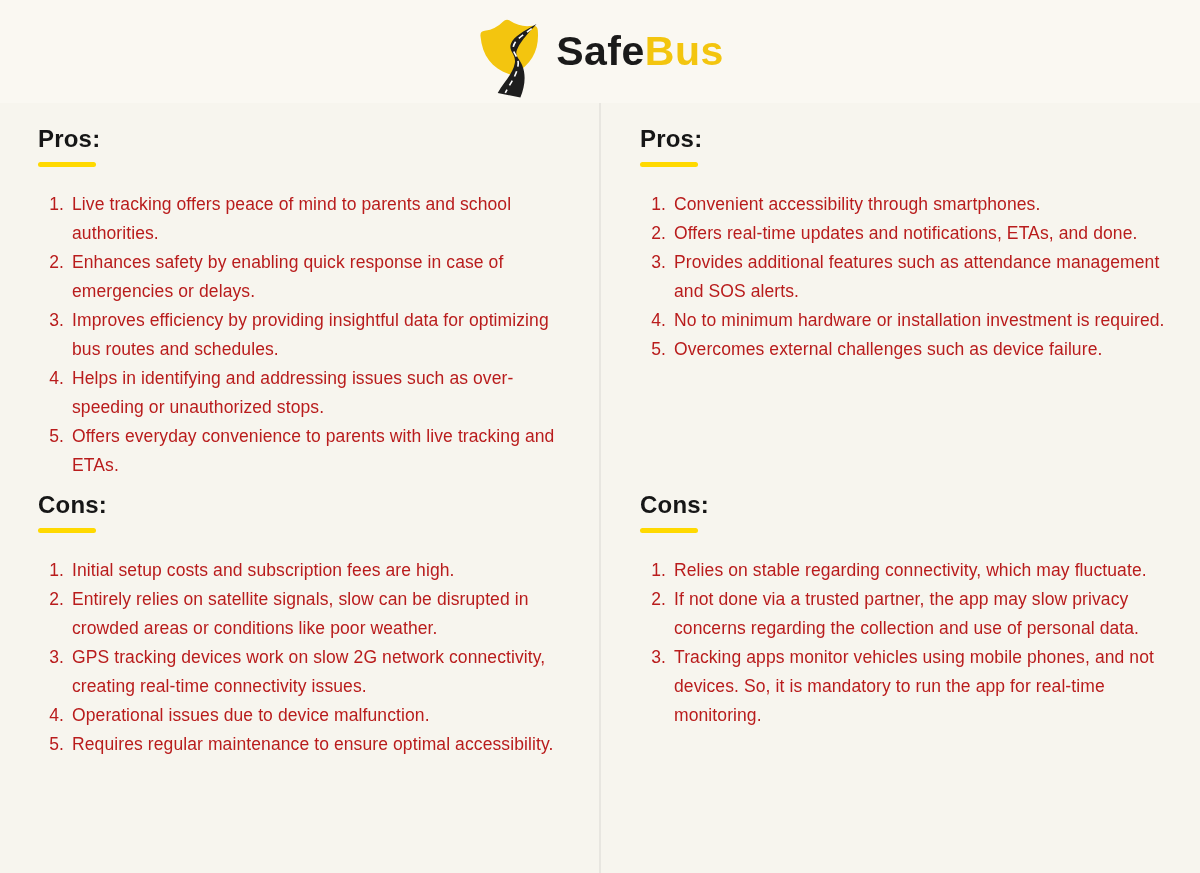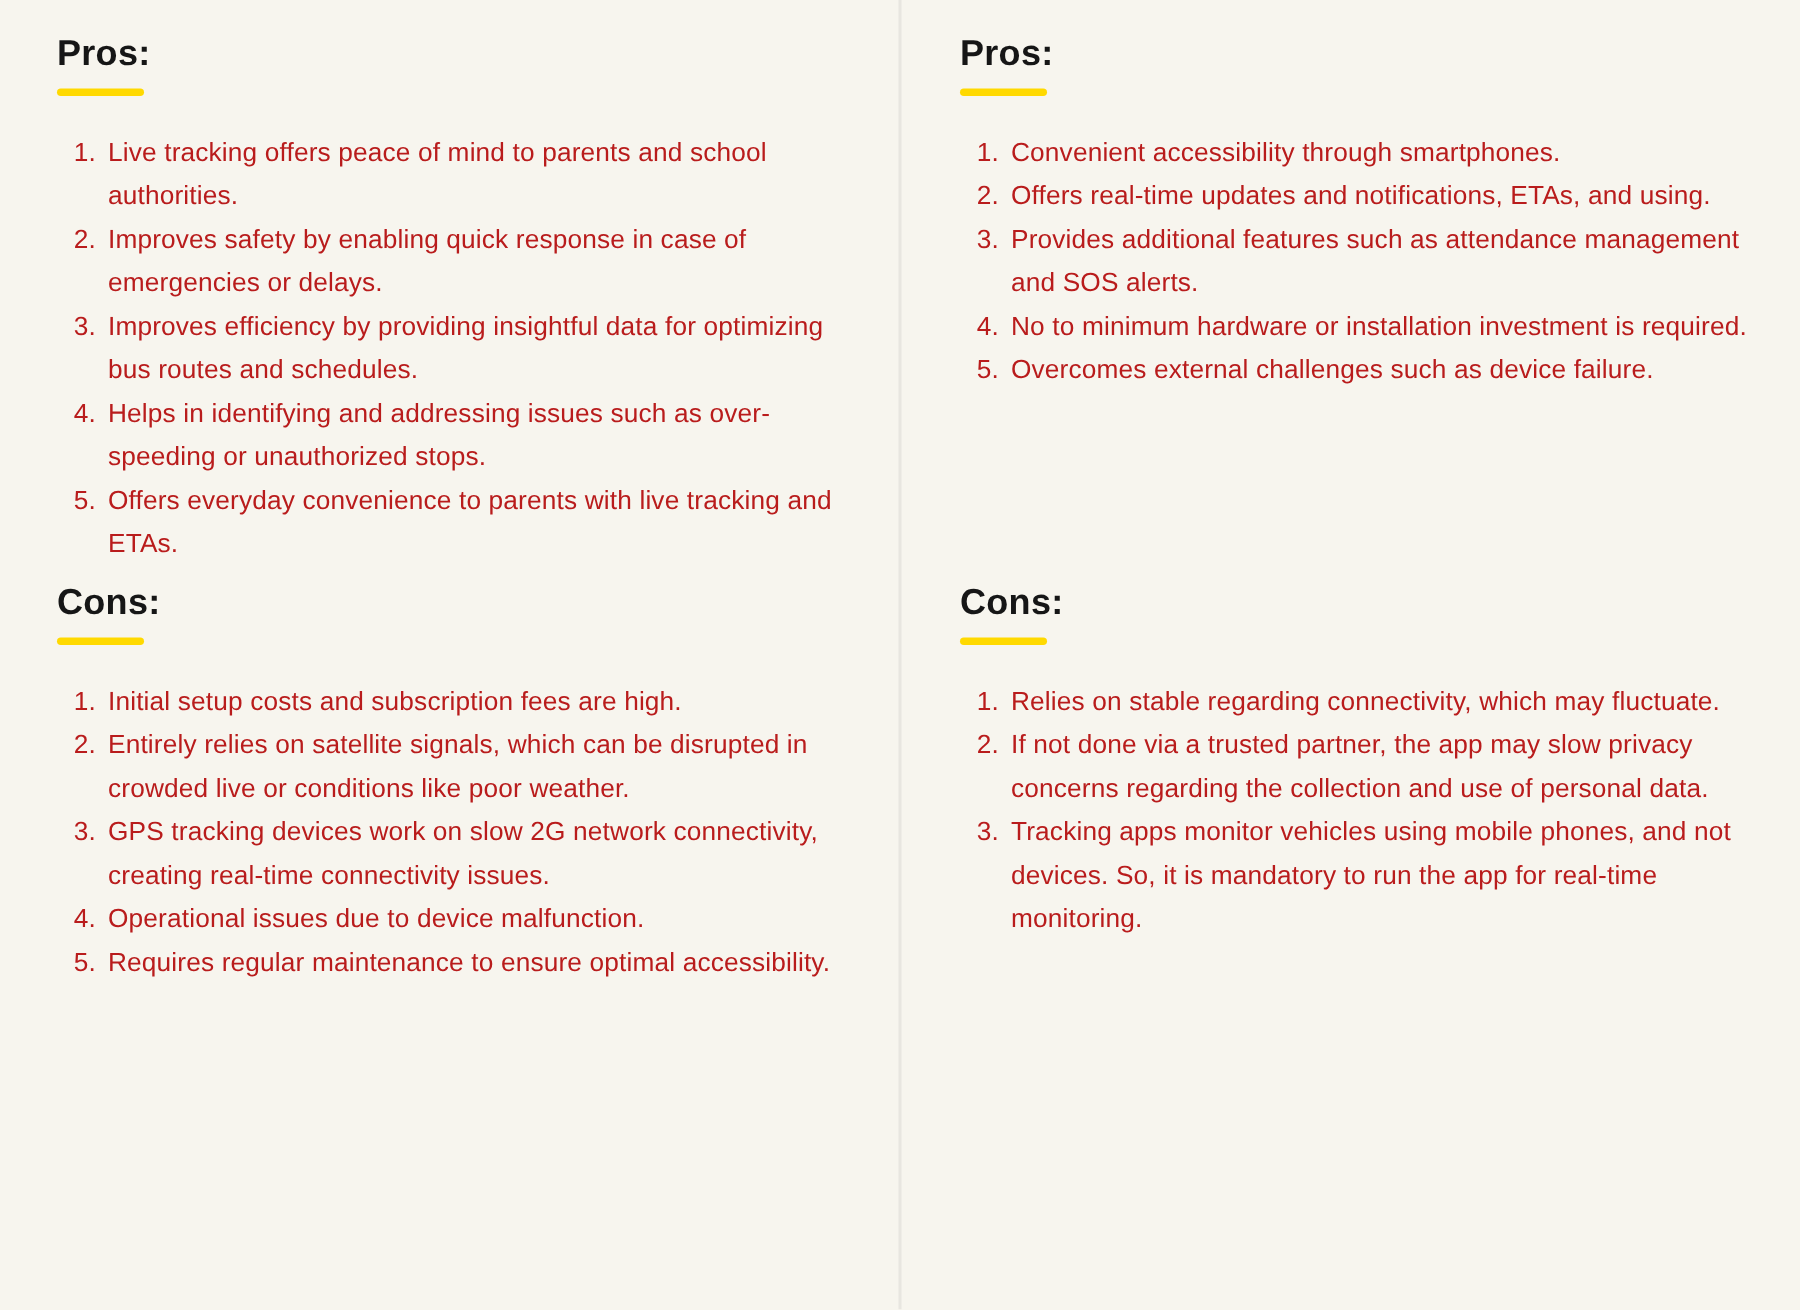--- a/index.html
+++ b/index.html
@@ -86,6 +86,22 @@
 
 <div class="page">
 
+  <div class="header">
+    <div class="logo">
+      <svg class="logo-mark" viewBox="0 0 72 86" xmlns="http://www.w3.org/2000/svg" aria-hidden="true">
+        <g transform="rotate(-5 36 34)">
+          <path d="M11 13 Q23 12 31 5 Q35 2 39 5 Q49 13 62 12 Q67 12 67 17
+                   C67 38 58 52 39 61 Q36 62.5 33 61 C15 53 6 39 6 18 Q6 13 11 13 Z" fill="#F3C50F"></path>
+        </g>
+        <path d="M64 8 C50 16 40 21 37 29 C34 37 43 40 41 50
+                 C39 61 30 69 23 81 L47 86 C52 73 53 62 49 52
+                 C46 44 40 42 44 34 C48 25 57 16 64 8 Z" fill="#1E1E1E"></path>
+        <path d="M59 13 C48 21 41 25 39.5 32 C38 39 46 42.5 44.5 52
+                 C43 63 36 71 31 81" fill="none" stroke="#FFFFFF" stroke-width="1.7" stroke-dasharray="6 5"></path>
+      </svg>
+      <div class="brand"><span>Safe</span><span class="brand-accent">Bus</span></div>
+    </div>
+  </div>
 
 
   <div class="content">

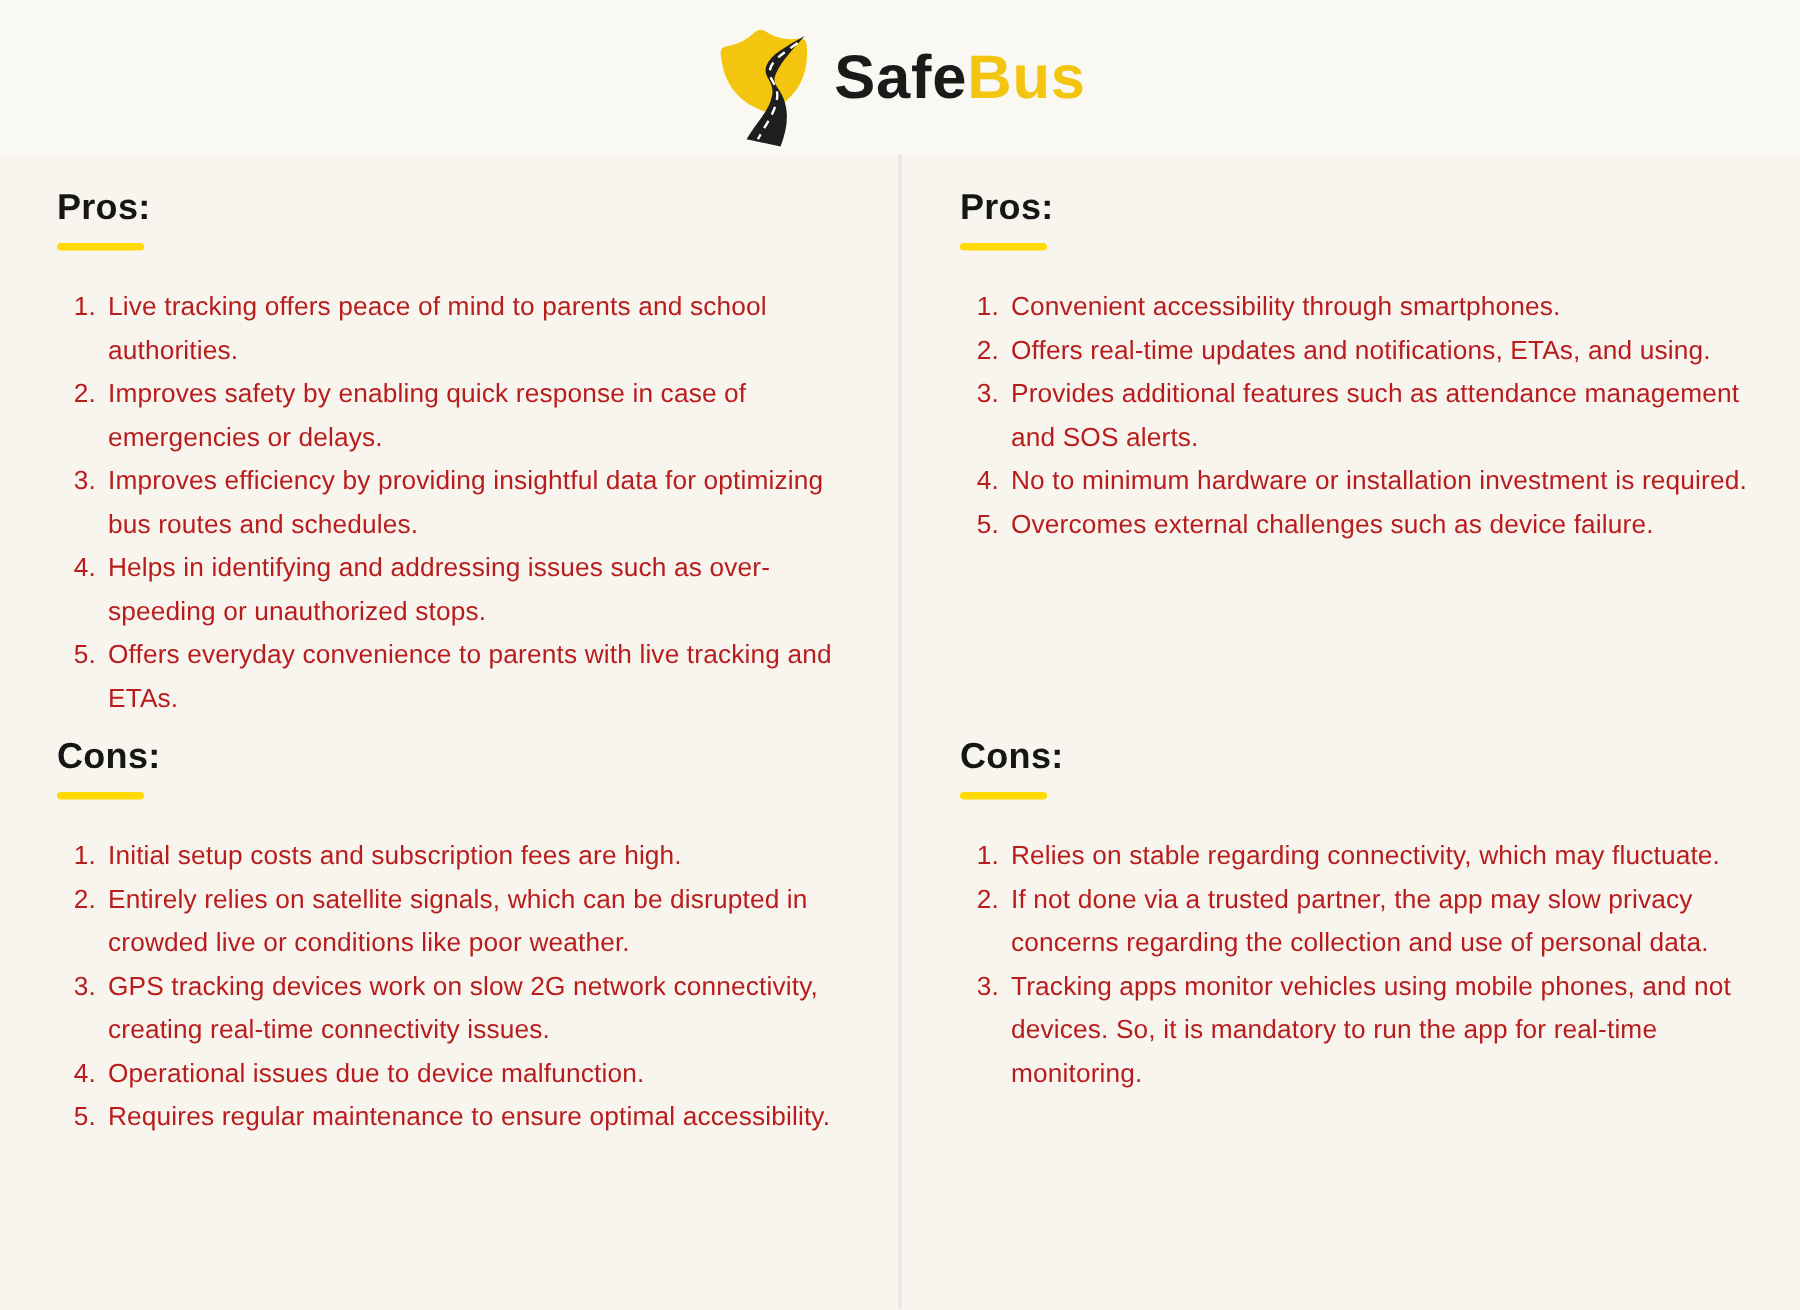--- a/index.html
+++ b/index.html
@@ -138,7 +138,7 @@
         <div class="heading-underline"></div>
         <ol class="items">
             <li>Convenient accessibility through smartphones.</li>
-            <li>Offers real-time updates and notifications, ETAs, and using.</li>
+            <li>Offers real-time updates and notifications, ETAs, and done.</li>
             <li>Provides additional features such as attendance management and SOS alerts.</li>
             <li>No to minimum hardware or installation investment is required.</li>
             <li>Overcomes external challenges such as device failure.</li>

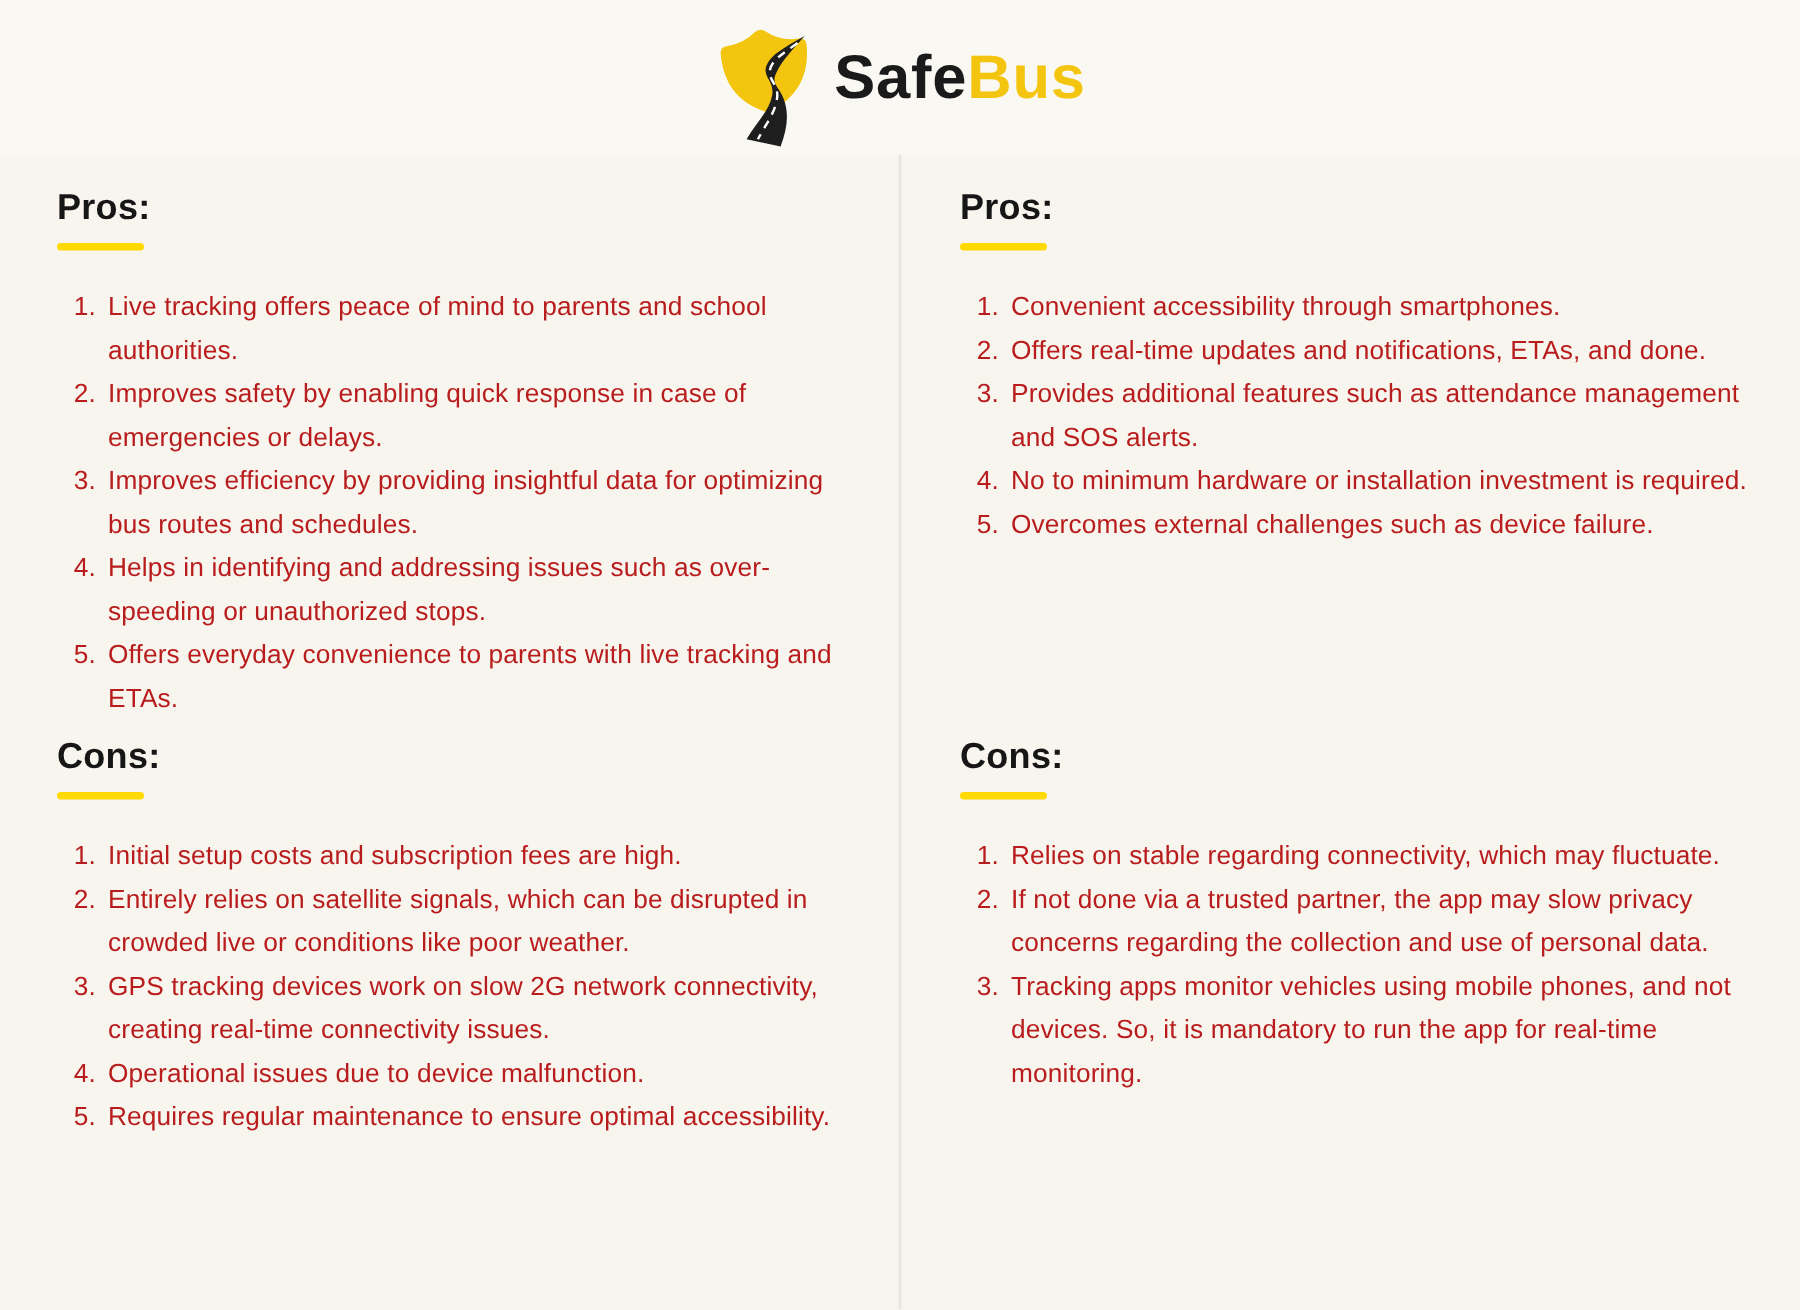--- a/index.html
+++ b/index.html
@@ -113,7 +113,7 @@
         <div class="heading-underline"></div>
         <ol class="items">
             <li>Live tracking offers peace of mind to parents and school authorities.</li>
-            <li>Improves safety by enabling quick response in case of emergencies or delays.</li>
+            <li>Enhances safety by enabling quick response in case of emergencies or delays.</li>
             <li>Improves efficiency by providing insightful data for optimizing bus routes and schedules.</li>
             <li>Helps in identifying and addressing issues such as over-speeding or unauthorized stops.</li>
             <li>Offers everyday convenience to parents with live tracking and ETAs.</li>

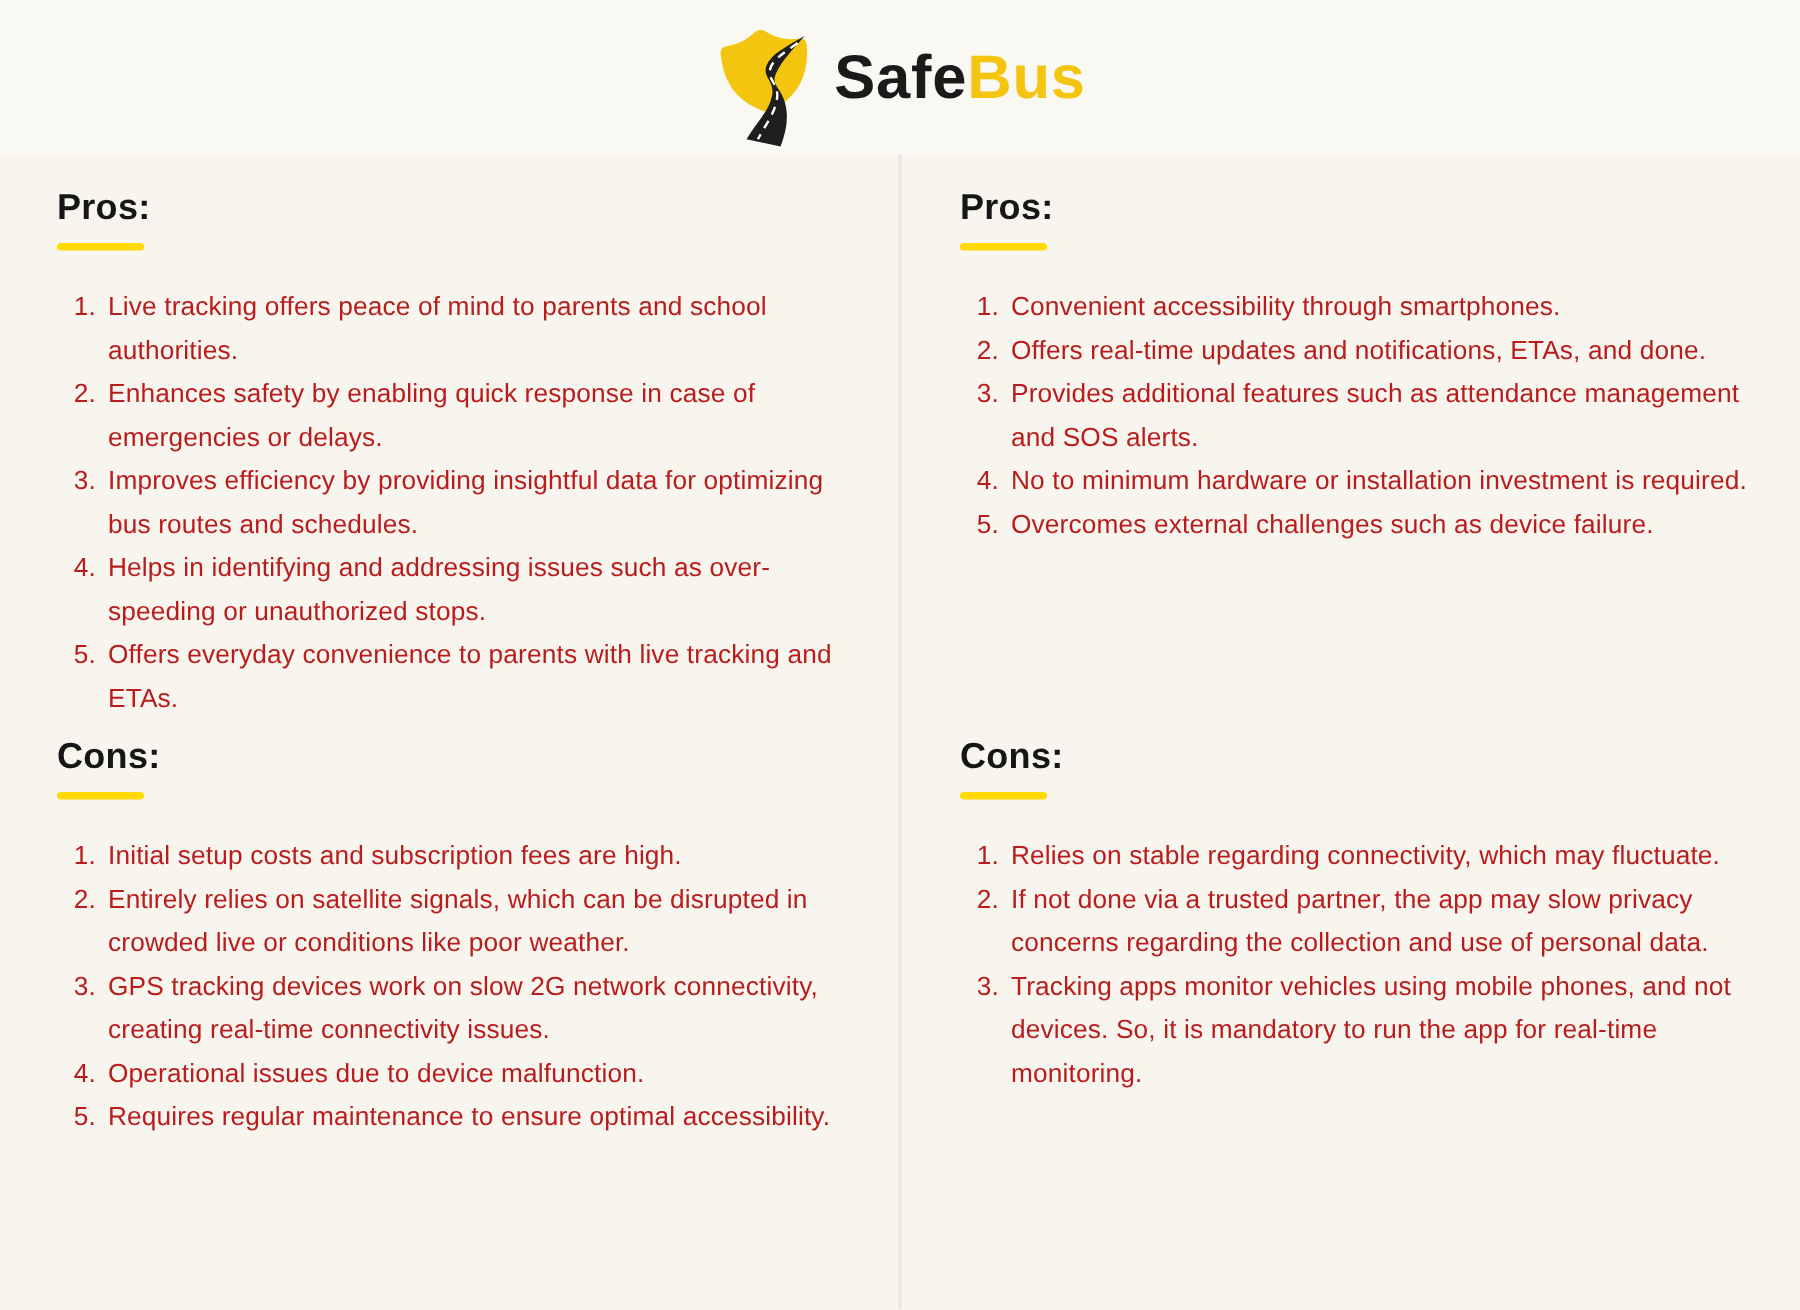--- a/index.html
+++ b/index.html
@@ -124,7 +124,7 @@
         <div class="heading-underline"></div>
         <ol class="items">
             <li>Initial setup costs and subscription fees are high.</li>
-            <li>Entirely relies on satellite signals, which can be disrupted in crowded live or conditions like poor weather.</li>
+            <li>Entirely relies on satellite signals, slow can be disrupted in crowded areas or conditions like poor weather.</li>
             <li>GPS tracking devices work on slow 2G network connectivity, creating real-time connectivity issues.</li>
             <li>Operational issues due to device malfunction.</li>
             <li>Requires regular maintenance to ensure optimal accessibility.</li>

